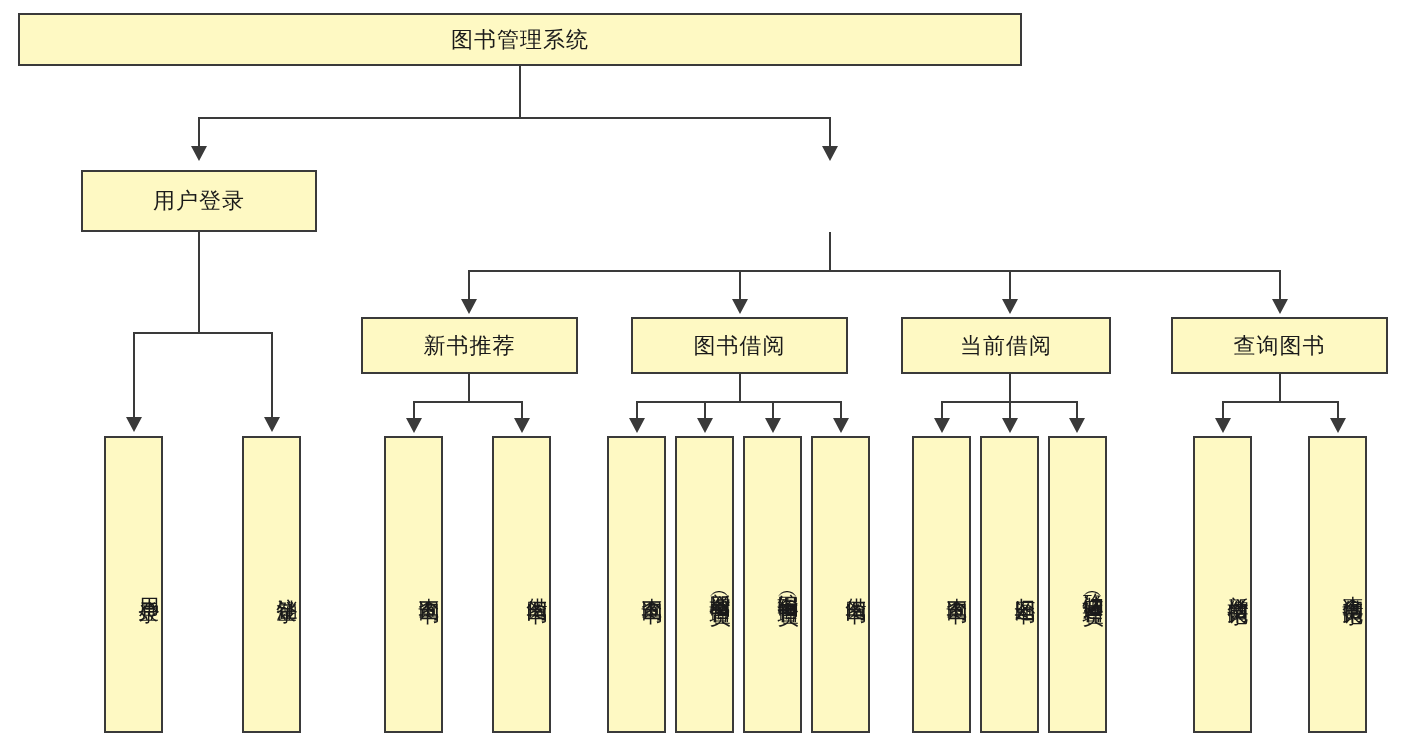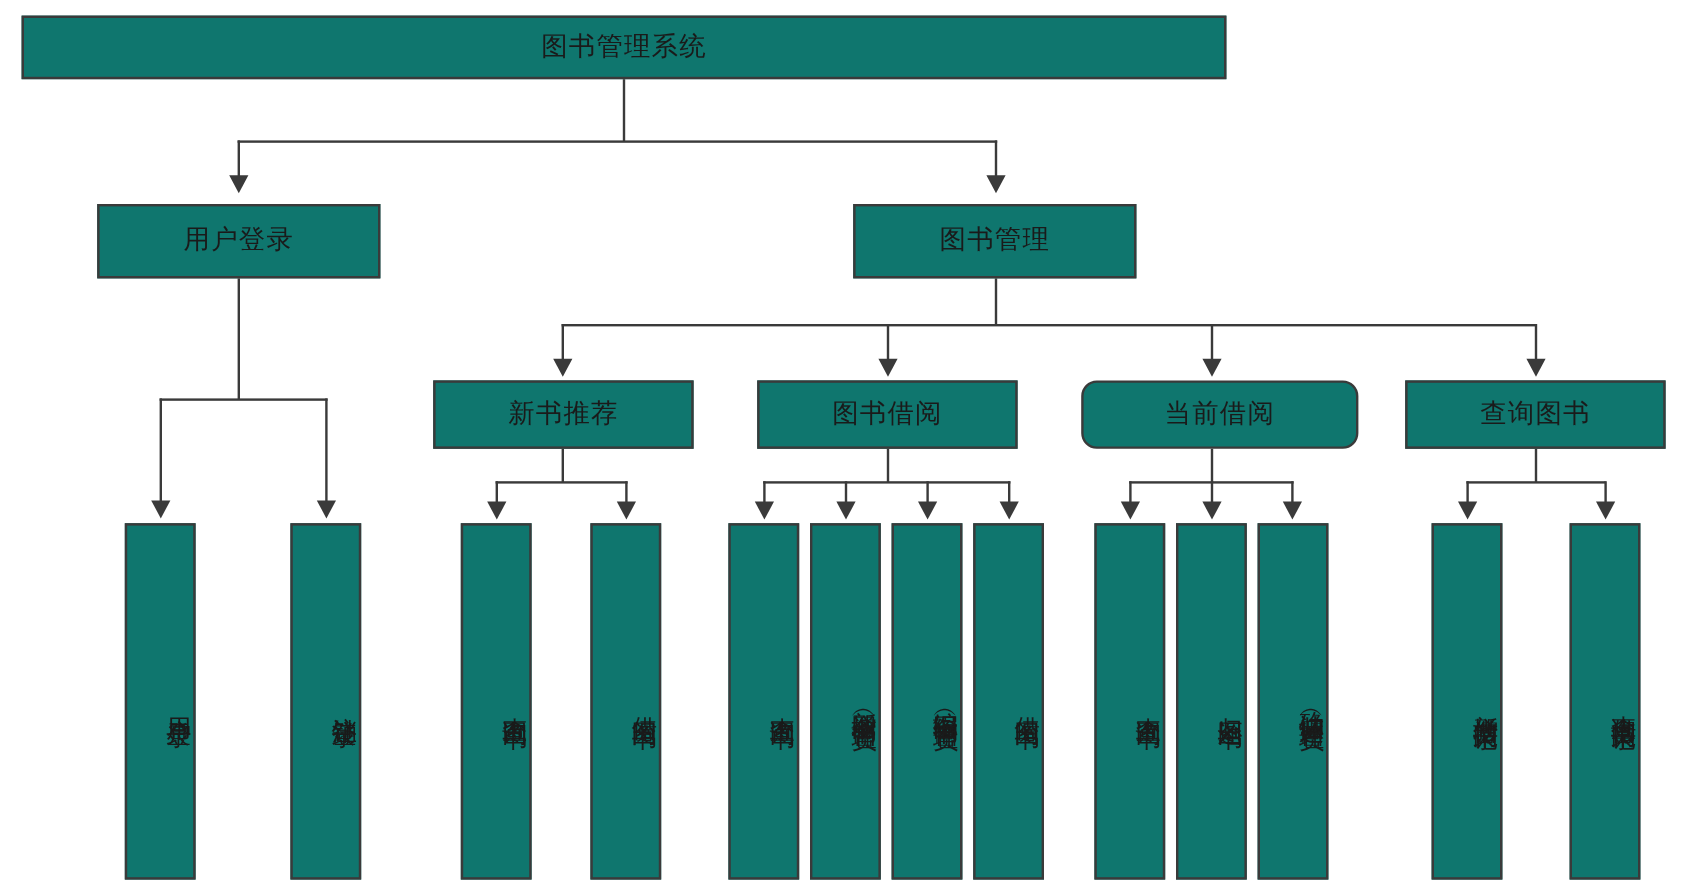--- a/index.html
+++ b/index.html
@@ -21,7 +21,7 @@
     position: absolute;
     box-sizing: border-box;
     border: 2px solid #3a3a3a;
-    background: #0f766e;
+    background: #fef9c3;
     display: flex;
     align-items: center;
     justify-content: center;

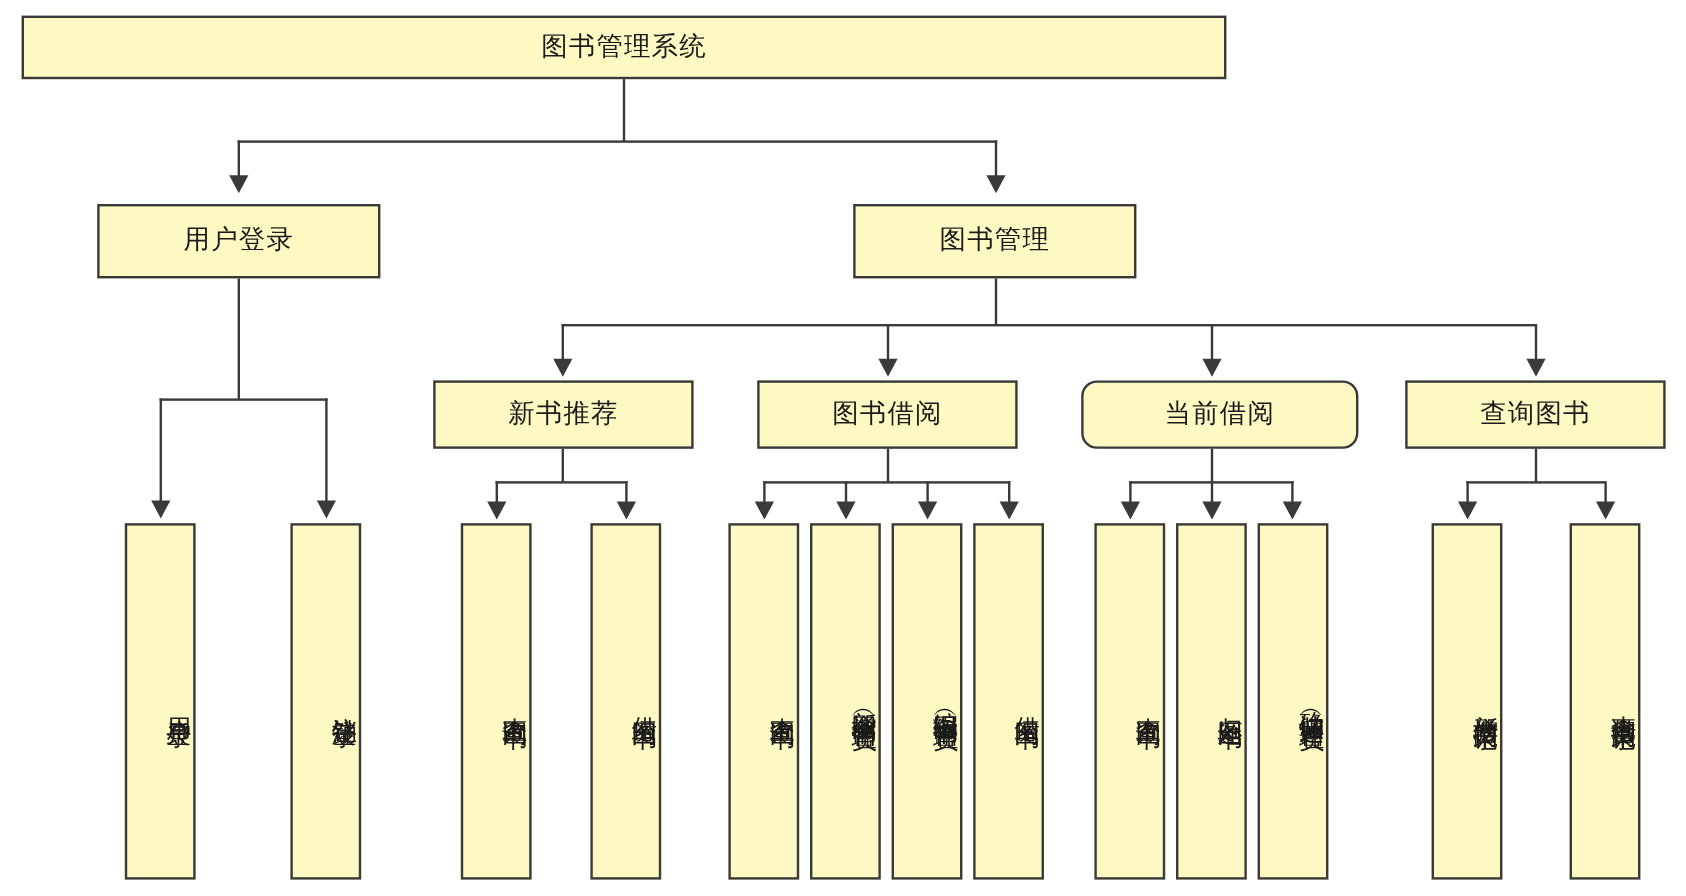--- a/index.html
+++ b/index.html
@@ -91,9 +91,6 @@
 
   <div class="node horiz" style="left:81px; top:170px; width:236px; height:62px;">
     <span>用户登录</span>
-  </div>
-  <div class="node horiz" style="left:711px; top:170px; width:236px; height:62px;">
-    <span>图书管理</span>
   </div>
 
   <div class="conn vline" style="left:198px; top:232px; height:101px;"></div>

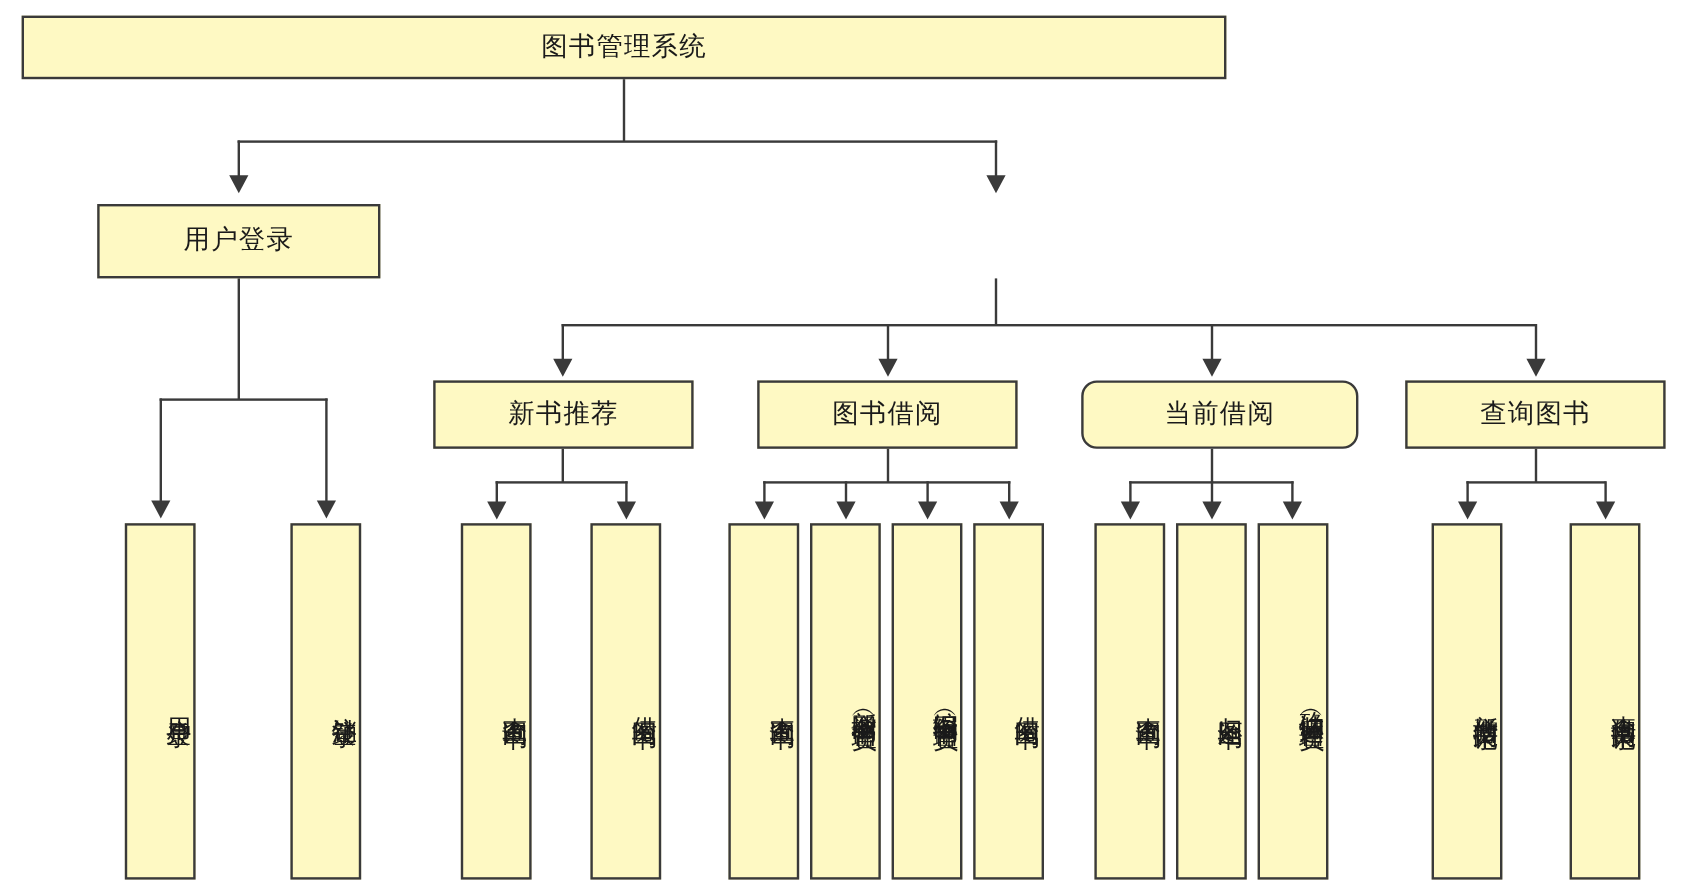--- a/index.html
+++ b/index.html
@@ -117,7 +117,7 @@
   <div class="node horiz" style="left:361px; top:317px; width:217px; height:57px;">
     <span>新书推荐</span>
   </div>
-  <div class="node horiz" style="left:901px; top:317px; width:231px; height:57px;border-radius:13px;">
+  <div class="node horiz" style="left:901px; top:317px; width:210px; height:57px;">
     <span>当前借阅</span>
   </div>
   <div class="node horiz" style="left:1171px; top:317px; width:217px; height:57px;">

